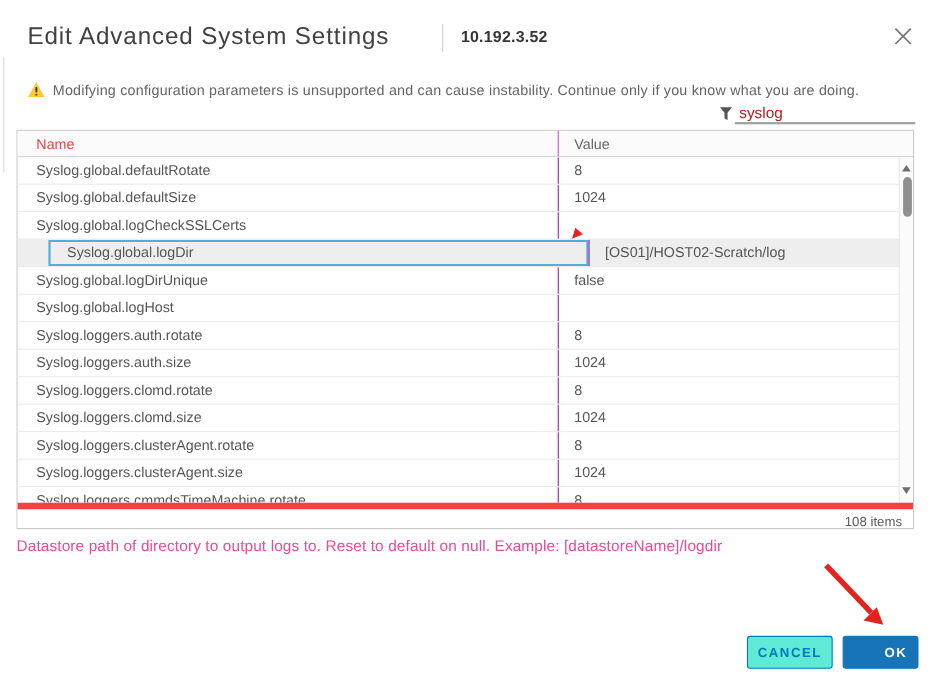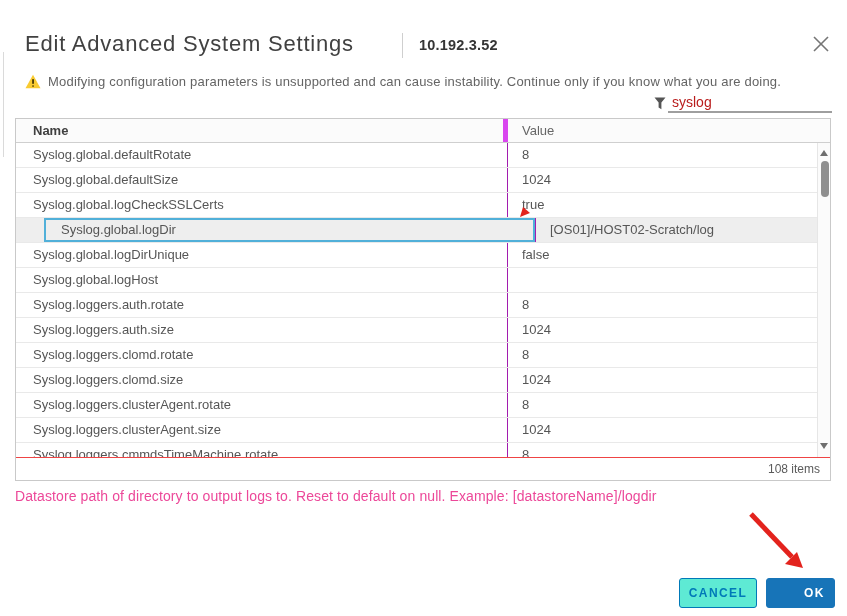--- a/index.html
+++ b/index.html
@@ -10,7 +10,7 @@
   .edge-artifact { position:absolute; left:3px; top:52px; width:1px; height:105px; background:#dadada; }
 
   
-  .titlebar { position:absolute; left:25px; top:20px; right:16px; height:30px;margin-top:11px; }
+  .titlebar { position:absolute; left:25px; top:20px; right:16px; height:30px; }
   .dlg-title { position:absolute; left:0; top:0; font-size:22px; font-weight:300; letter-spacing:0.8px; color:#414141; white-space:nowrap; }
   .title-sep { position:absolute; left:377px; top:2px; width:1px; height:25px; background:#cfcfcf; }
   .dlg-host { position:absolute; left:394px; top:6px; font-size:14.5px; font-weight:600; color:#353535; letter-spacing:0.2px; }

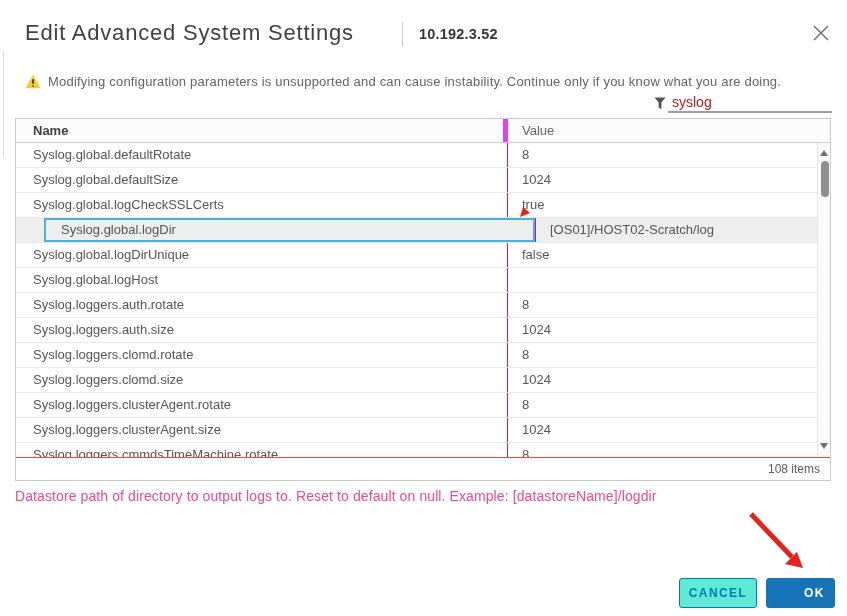--- a/index.html
+++ b/index.html
@@ -31,7 +31,7 @@
   
   .grid { position:absolute; left:15px; top:118px; width:816px; height:363px; border:1px solid #c9c9c9; background:#fff; }
   .grid-header { position:absolute; left:0; top:0; width:100%; height:24px; background:#fbfbfb; border-bottom:1px solid #cfcfcf; display:flex; }
-  .gh-name { width:492px; padding-left:17px; line-height:23px; font-size:13px; color:#404040; border-right:5px solid #d946ef; cursor:pointer;font-weight:bold; }
+  .gh-name { width:492px; padding-left:17px; line-height:23px; font-size:13px; color:#ef4444; border-right:1px solid #d946ef; cursor:pointer; }
   .gh-value { flex:1; padding-left:14px; line-height:23px; font-size:13px; color:#666; cursor:pointer; }
 
   .grid-body { position:absolute; left:0; top:24px; width:100%; height:314px; overflow:hidden; }

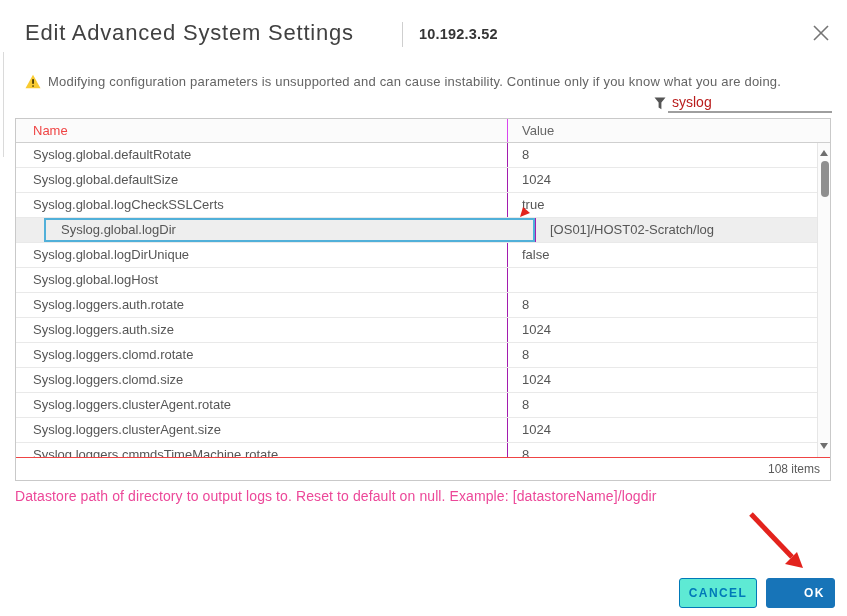--- a/index.html
+++ b/index.html
@@ -120,7 +120,6 @@
         </div>
         <div class="trow">
           <div class="cell name">Syslog.global.logCheckSSLCerts</div>
-          <div class="cell value">true</div>
         </div>
         <div class="trow selected">
           <div class="cell name">Syslog.global.logDir</div>

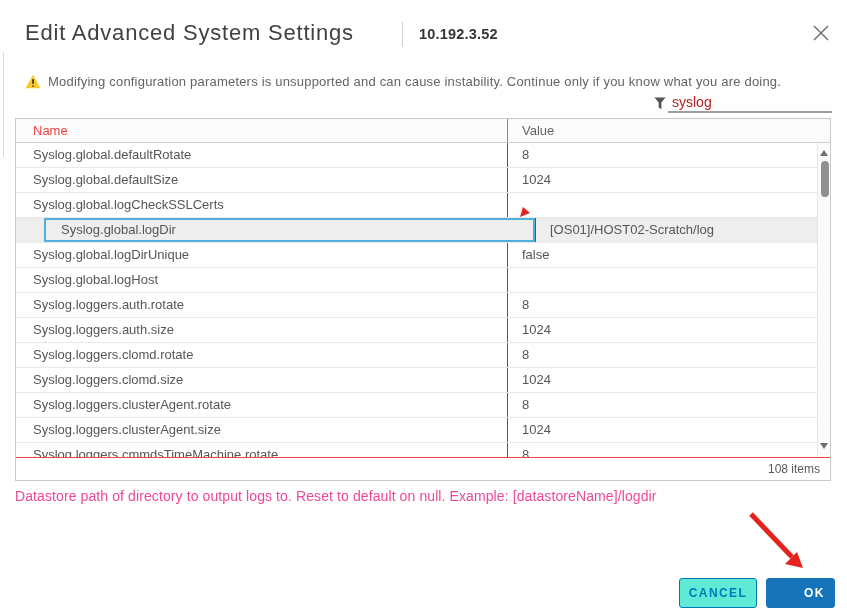--- a/index.html
+++ b/index.html
@@ -52,7 +52,7 @@
   .sb-thumb { position:absolute; left:2.5px; top:18px; width:8px; height:36px; border-radius:4px; background:#8f8f8f; cursor:grab; }
 
   
-  .grid-footer { position:absolute; left:0; bottom:0; width:100%; height:23px; background:#fff; border-top:1px solid #ef4444; }
+  .grid-footer { position:absolute; left:0; bottom:0; width:100%; height:23px; background:#fff; border-top:6px solid #ef4444; }
   .items-count { position:absolute; right:10px; top:4px; font-size:12px; color:#5a5a5a; }
 
   

